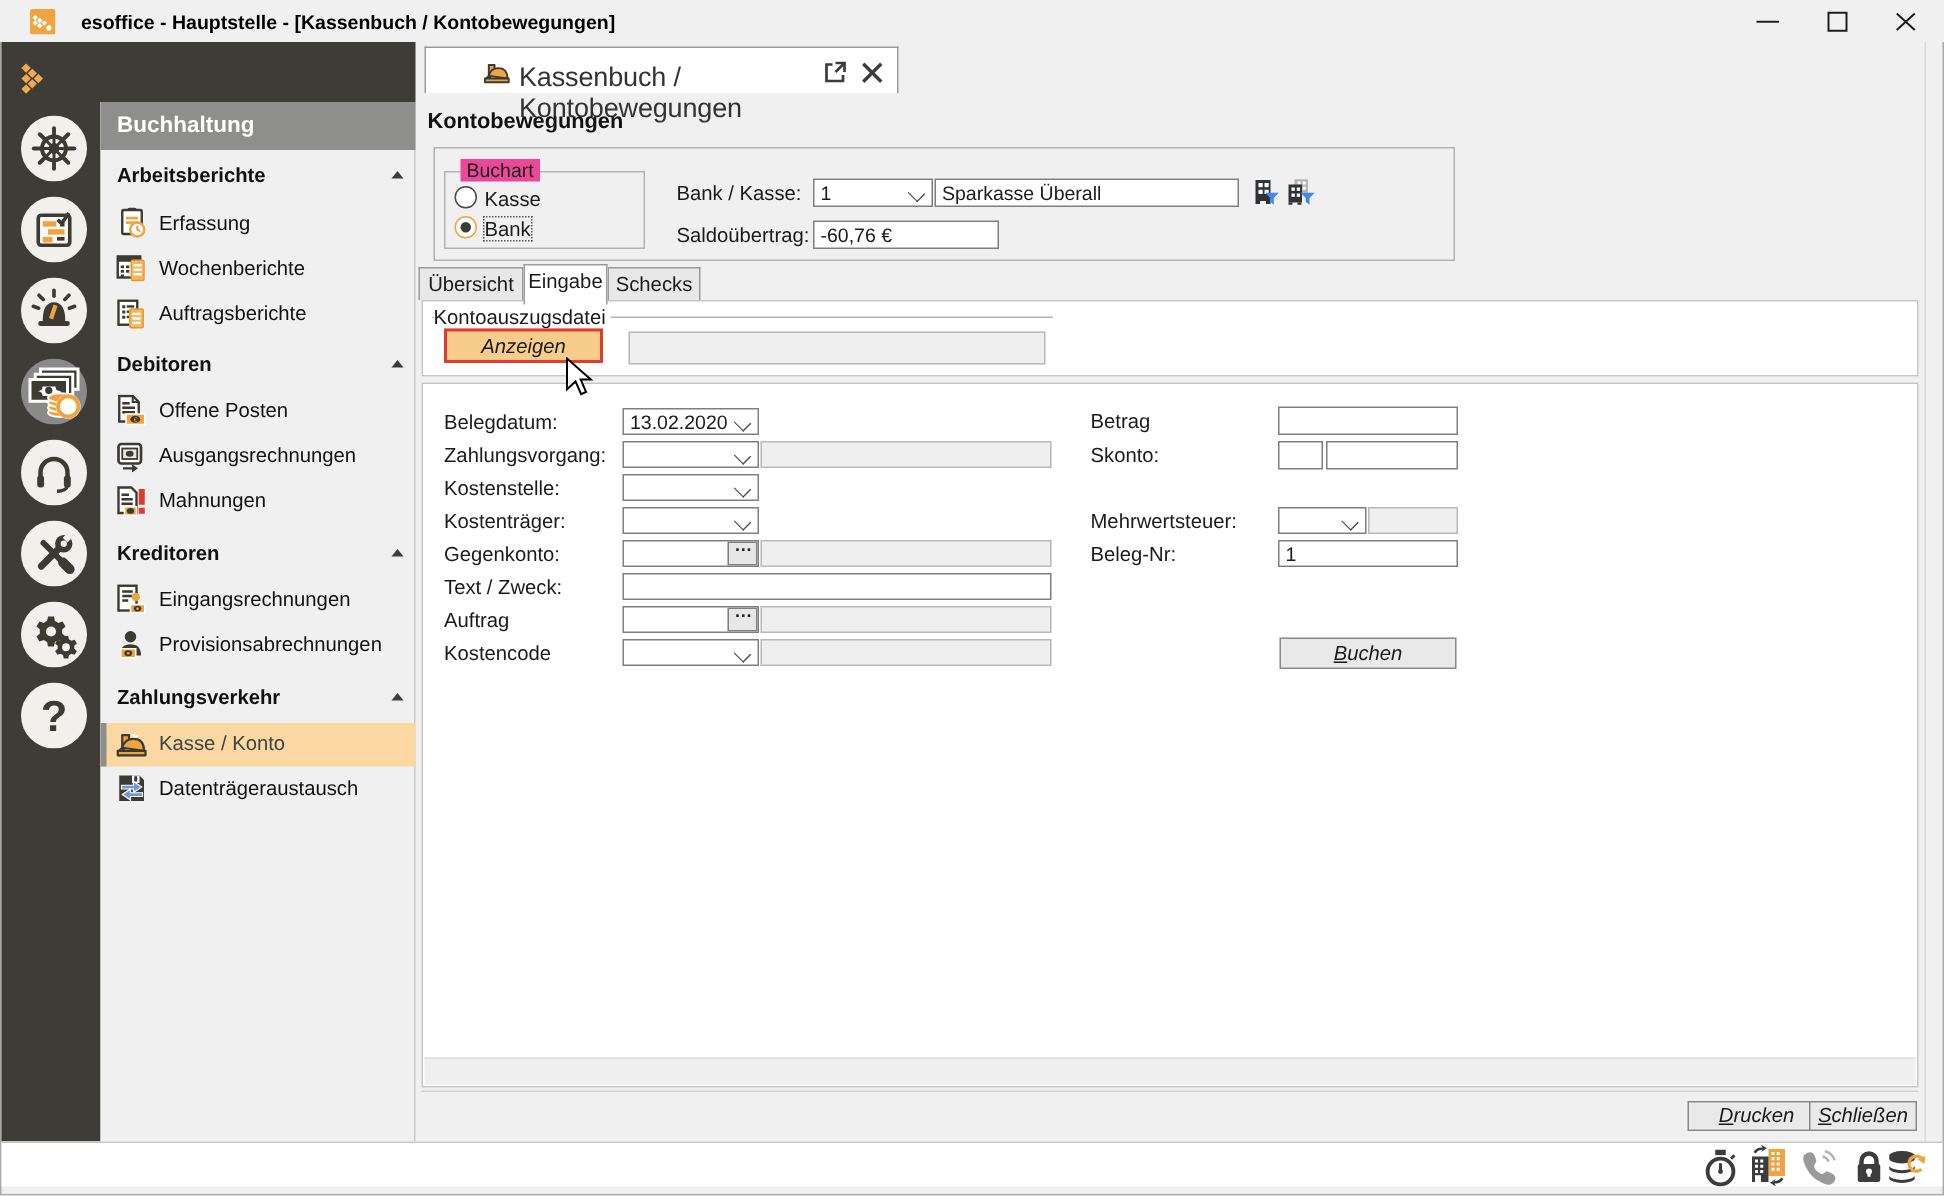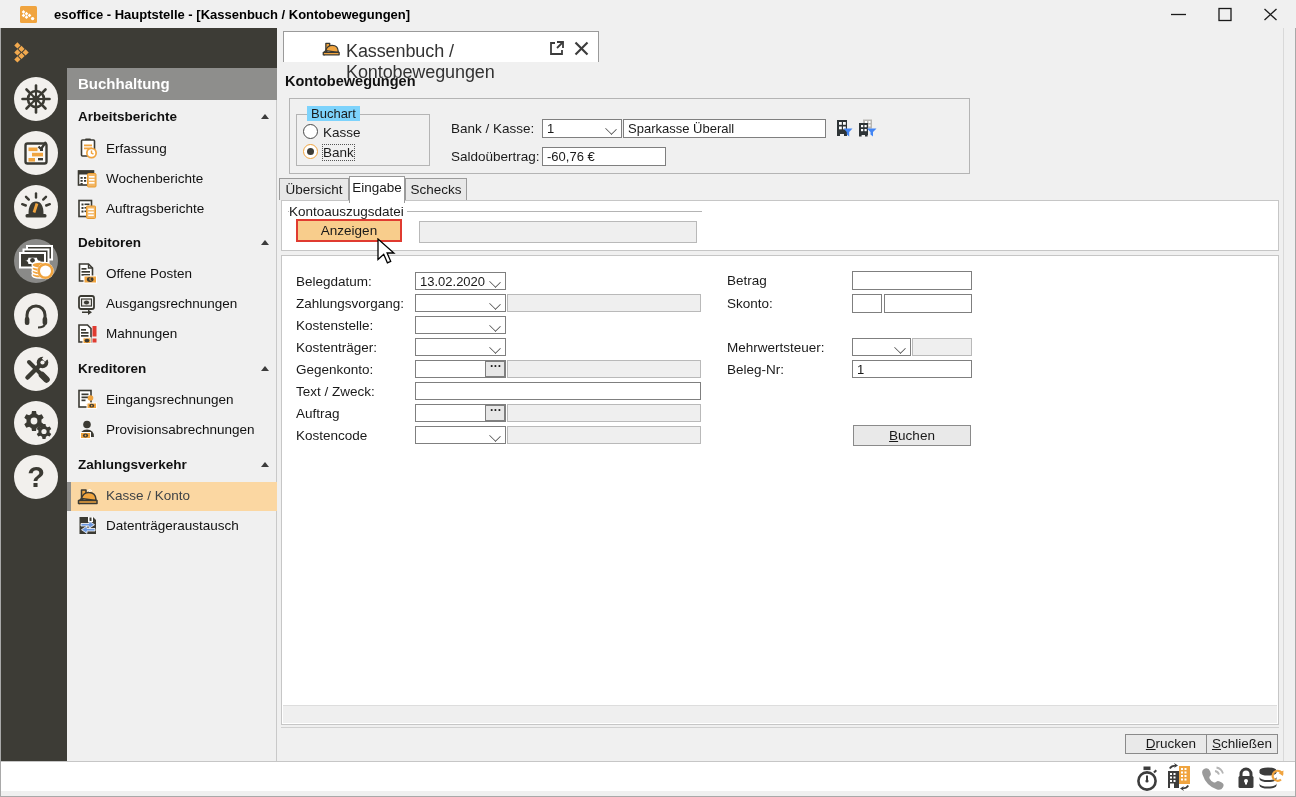--- a/index.html
+++ b/index.html
@@ -29,7 +29,7 @@
 
 #grp1 { position:absolute; left:11px; top:70px; width:681px; height:76px; border:1px solid #b4b4b4; }
 #buchart { position:absolute; left:6px; top:15px; width:134px; height:52px; border:1px solid #b4b4b4; }
-#buchart .leg { position:absolute; left:10px; top:-9px; background:#7dd3fc; padding:0 4px;text-align:center; }
+#buchart .leg { position:absolute; left:10px; top:-9px; background:#ec4899; padding:0 4px;text-align:center; }
 .radio { position:absolute; width:15px; height:15px; border-radius:50%; background:#fff; border:1.5px solid #4a4a4a; }
 .radio.sel { border:1.5px solid #f0a43f; }
 .radio.sel::after { content:""; position:absolute; left:2.5px; top:2.5px; width:7px; height:7px; border-radius:50%; background:#3d3c36; }

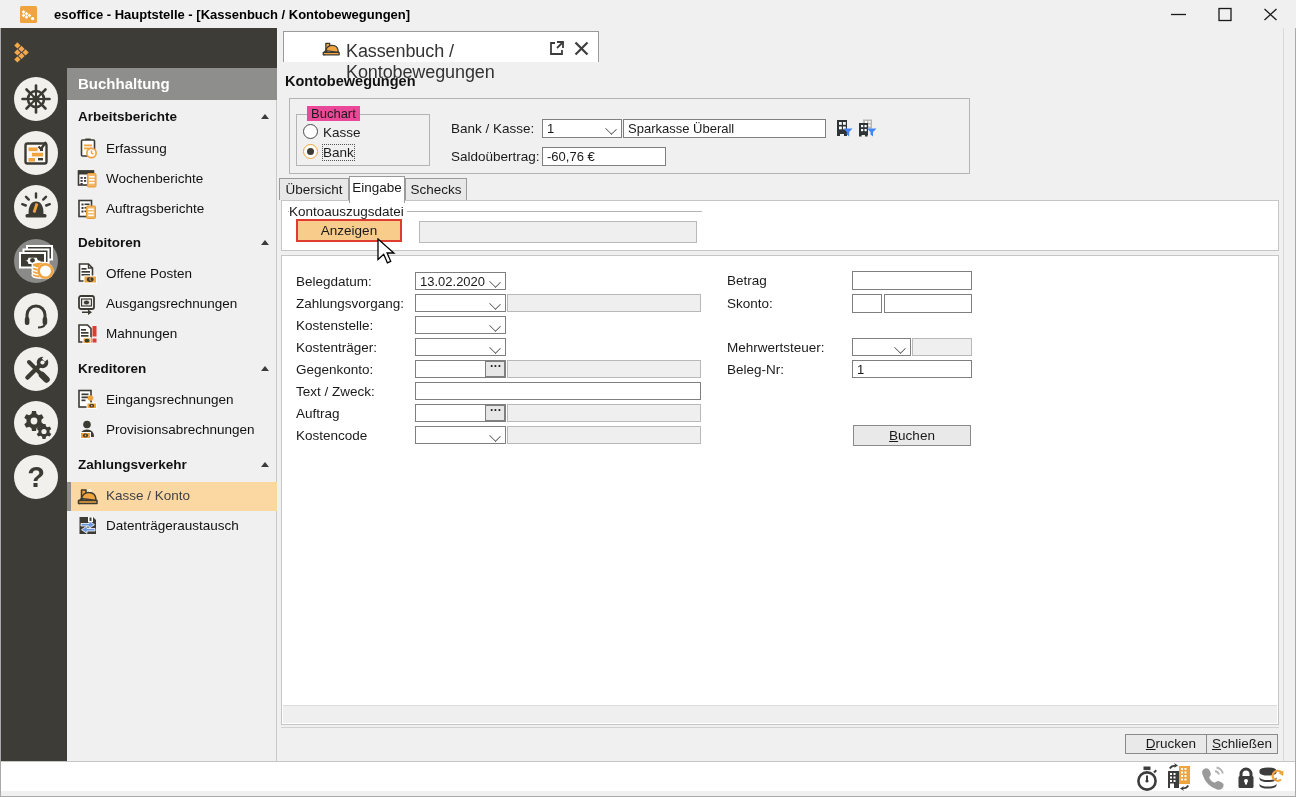--- a/index.html
+++ b/index.html
@@ -46,7 +46,7 @@
 #panelA { position:absolute; left:3px; top:172px; width:998px; height:51px; background:#fff; border:1px solid #c6c6c6; }
 #panelB { position:absolute; left:3px; top:227px; width:998px; height:470px; background:#fff; border:1px solid #c6c6c6; }
 #panelB .foot { position:absolute; left:1px; bottom:1px; width:994px; height:18px; background:#efefef; border-top:1px solid #ddd; }
-.btn { position:absolute; background:#e9e9e9; border:1px solid #8a8a8a; text-align:center; font-size:13.5px; }
+.btn { position:absolute; background:#e9e9e9; border:1px solid #8a8a8a; text-align:center; font-size:13.5px;font-style:italic; }
 
 #statusbar { position:absolute; left:1px; top:761px; width:1294px; height:30px; background:#fff; border-top:1px solid #c6c6c6; }
 u.u { text-decoration:underline; }

